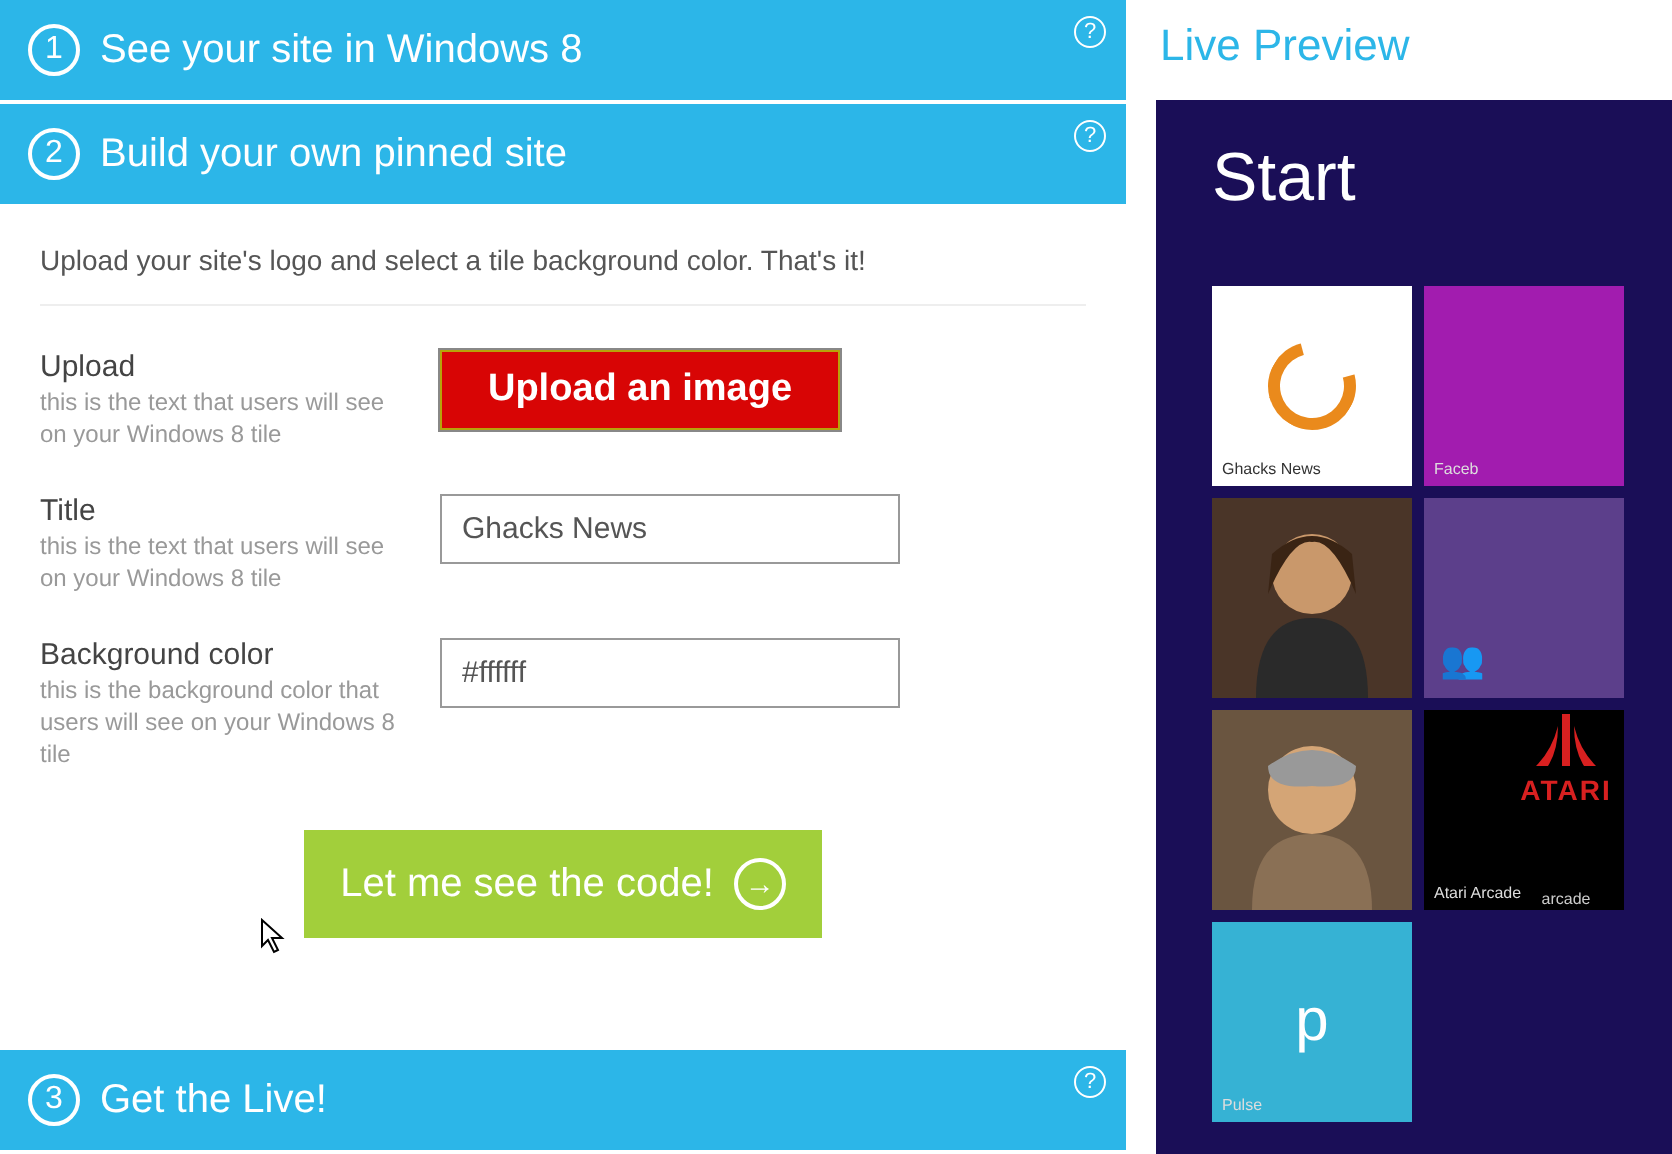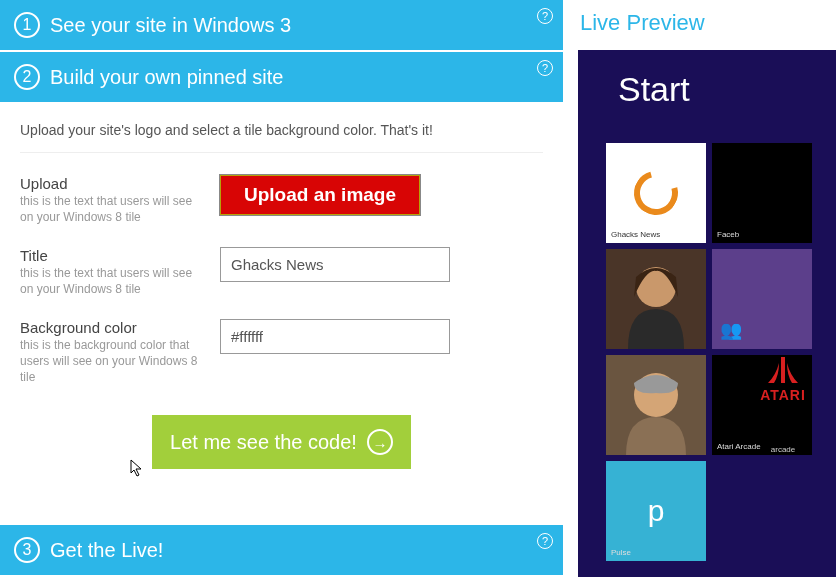--- a/index.html
+++ b/index.html
@@ -60,7 +60,7 @@
 
   <div class="step-header">
     <div class="step-number">1</div>
-    <div class="step-title">See your site in Windows 3</div>
+    <div class="step-title">See your site in Windows 8</div>
     <div class="step-help">?</div>
   </div>
 

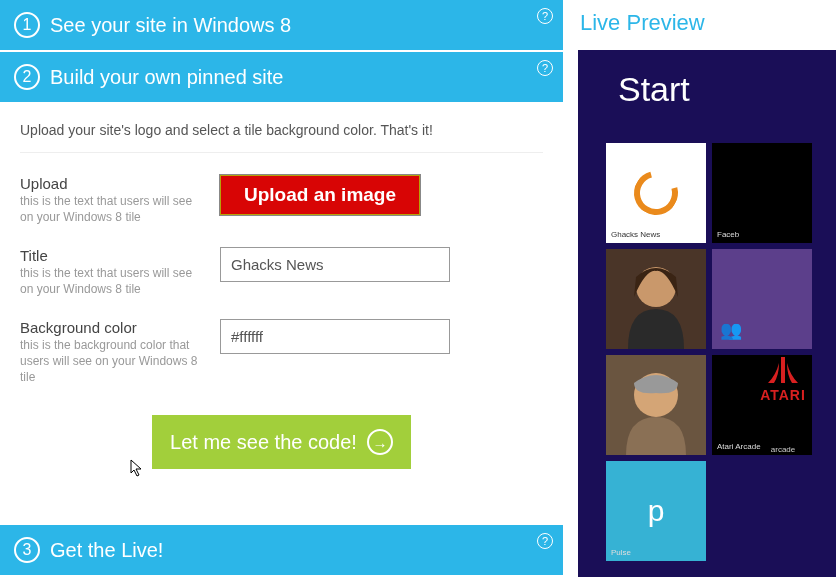--- a/index.html
+++ b/index.html
@@ -35,7 +35,7 @@
 
 .preview-title { color: #2cb6e8; font-size: 22px; font-weight: 300; padding: 10px 0 14px 2px; }
 .start-screen { background: #1a0e57; flex: 1; color: #fff; padding: 20px 0 0 28px; overflow: hidden; position: relative; }
-.start-heading { font-size: 34px; font-weight: 300; margin-bottom: 34px; margin-left: 12px; }
+.start-heading { font-size: 34px; font-weight: 300; margin-bottom: 34px; }
 .tiles { display: flex; flex-wrap: wrap; gap: 6px; width: 230px; }
 .tile { width: 100px; height: 100px; position: relative; font-size: 9px; color: #fff; overflow: hidden; }
 .tile-caption { position: absolute; bottom: 4px; left: 5px; font-size: 8px; color: #333; }

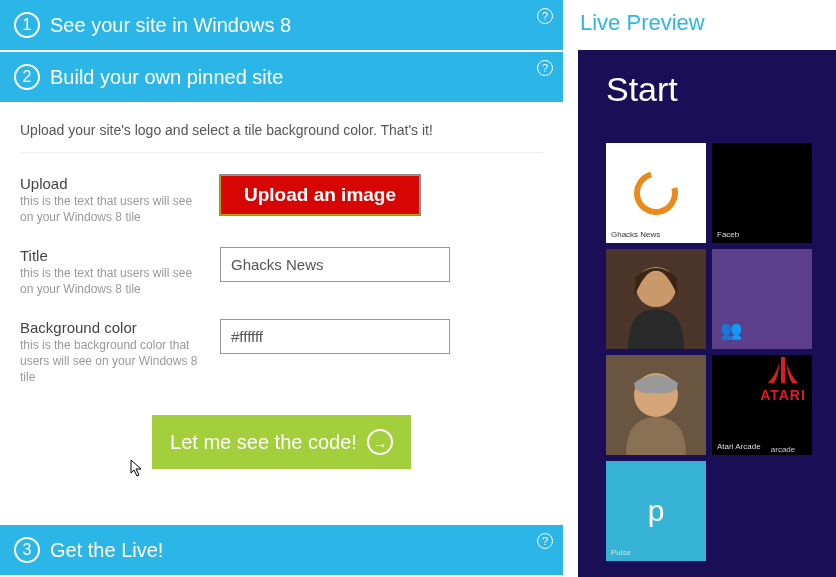--- a/index.html
+++ b/index.html
@@ -43,7 +43,7 @@
 
 .ghacks-tile { background: #fff; display: flex; align-items: center; justify-content: center; }
 .ghacks-logo { width: 44px; height: 44px; border: 6px solid #ea8a1c; border-top-color: transparent; border-radius: 50%; transform: rotate(30deg); position: relative; }
-.fb-tile { background: #000000; display:flex; align-items:flex-end; padding:5px; }
+.fb-tile { background: #a21caf; display:flex; align-items:flex-end; padding:5px; }
 .people-tile { background: #5c3f8b; display:flex; align-items:flex-end; padding:8px; }
 .people-icon { font-size:18px; }
 .photo-tile { background: linear-gradient(135deg,#6b4530,#3a2818); }

